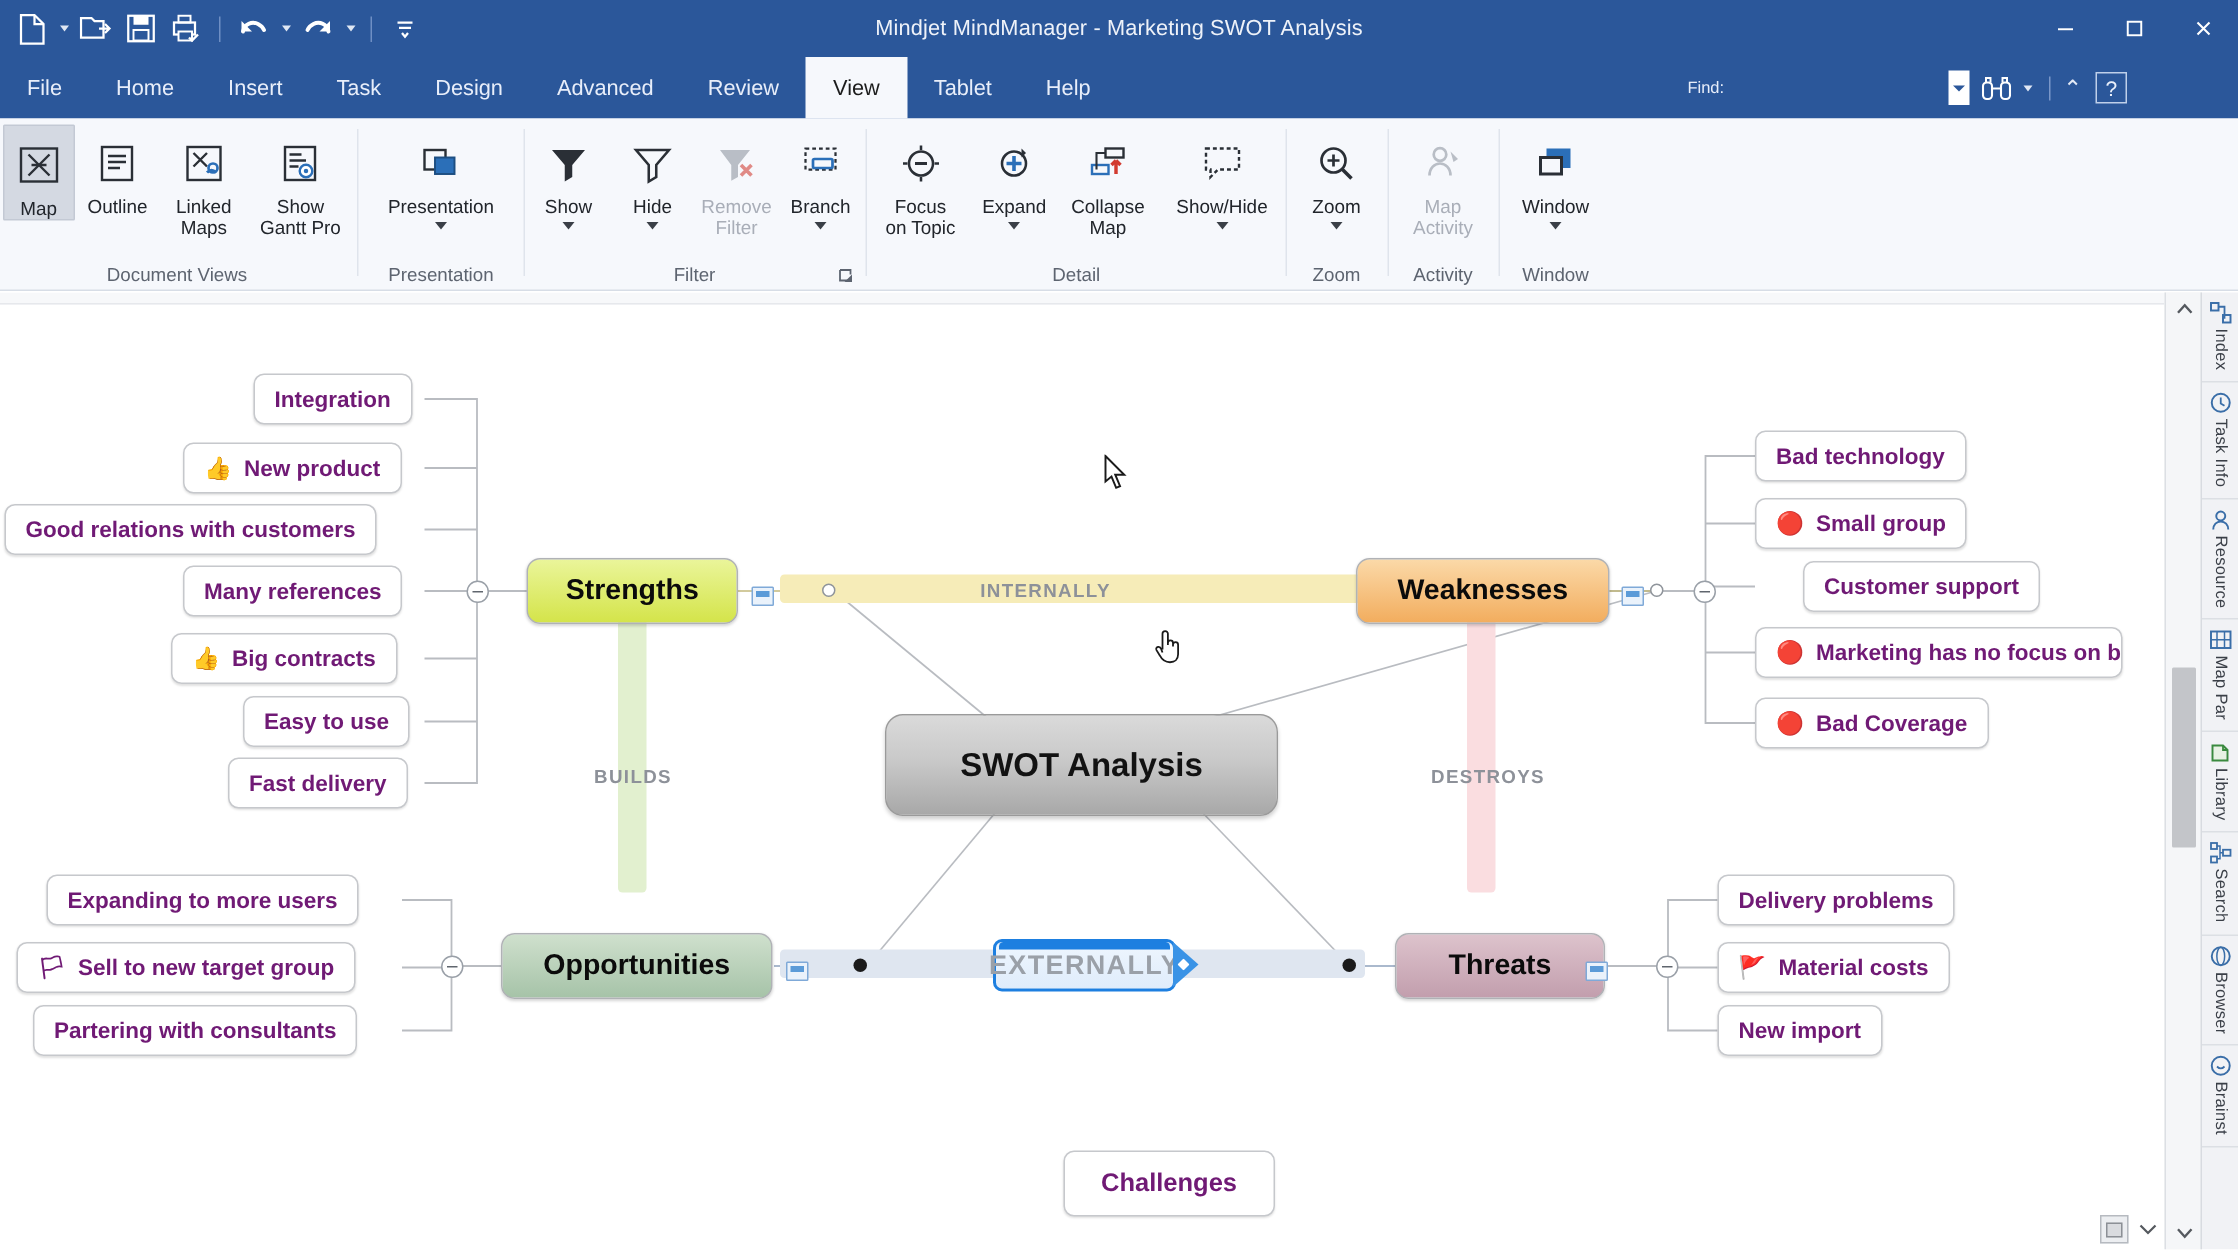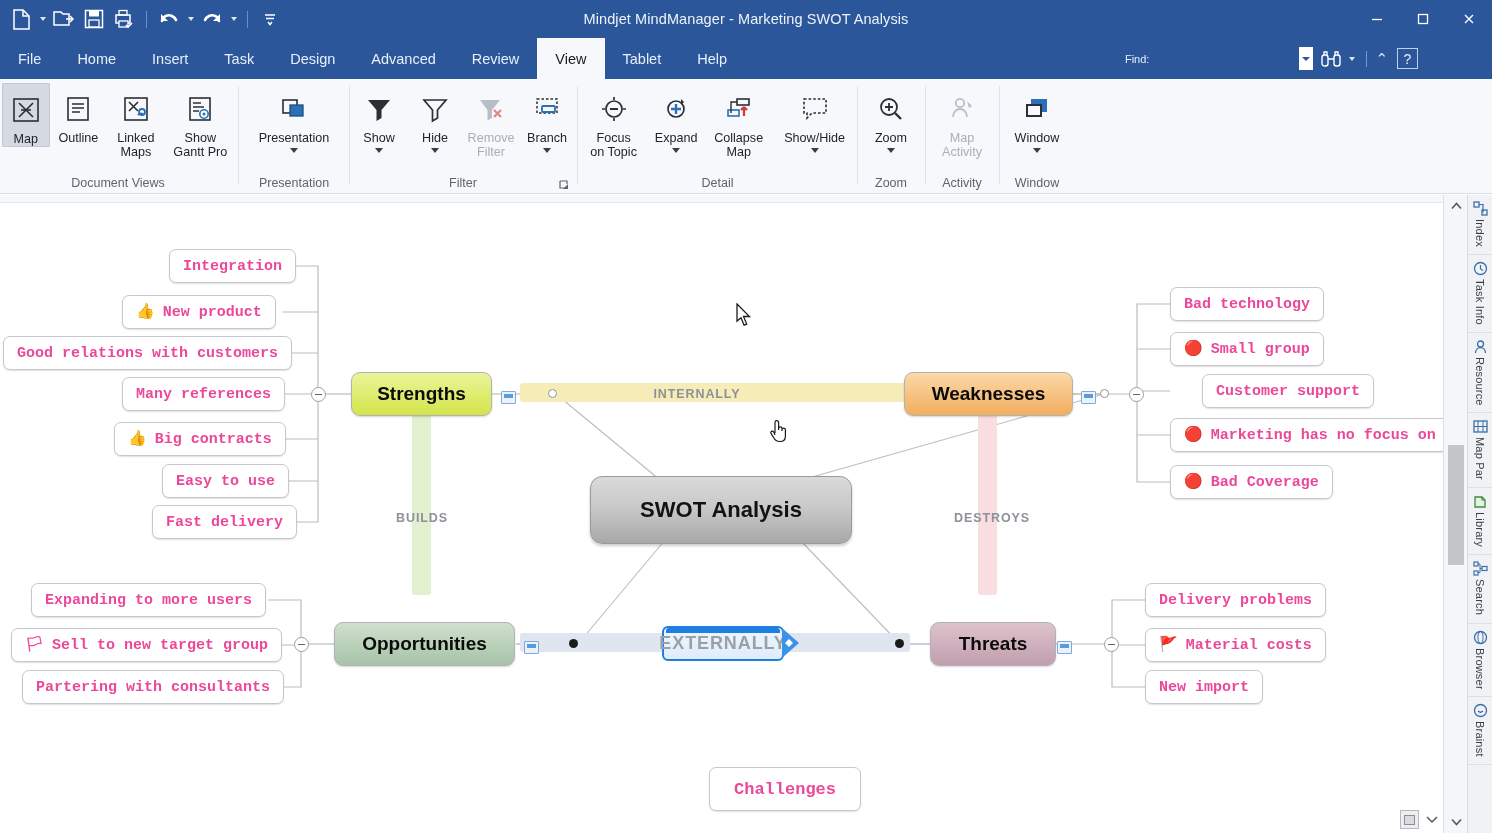--- a/index.html
+++ b/index.html
@@ -120,9 +120,9 @@
   .node {
     position: absolute; background: #fff; border: 1px solid #c6c8cc;
     border-radius: 7px; display: flex; align-items: center;
-    font-size: 15px; font-weight: bold; color: #ec4899;
+    font-size: 15px; font-weight: bold; color: #701a75;
     box-shadow: 0 1px 1.5px rgba(0,0,0,.12);
-    padding: 0 13px; height: 34px; white-space: nowrap; font-family: Liberation Mono, monospace;
+    padding: 0 13px; height: 34px; white-space: nowrap;
   }
   .node .emoji { margin-right: 8px; font-size: 15px; line-height: 1; }
   .main-node {

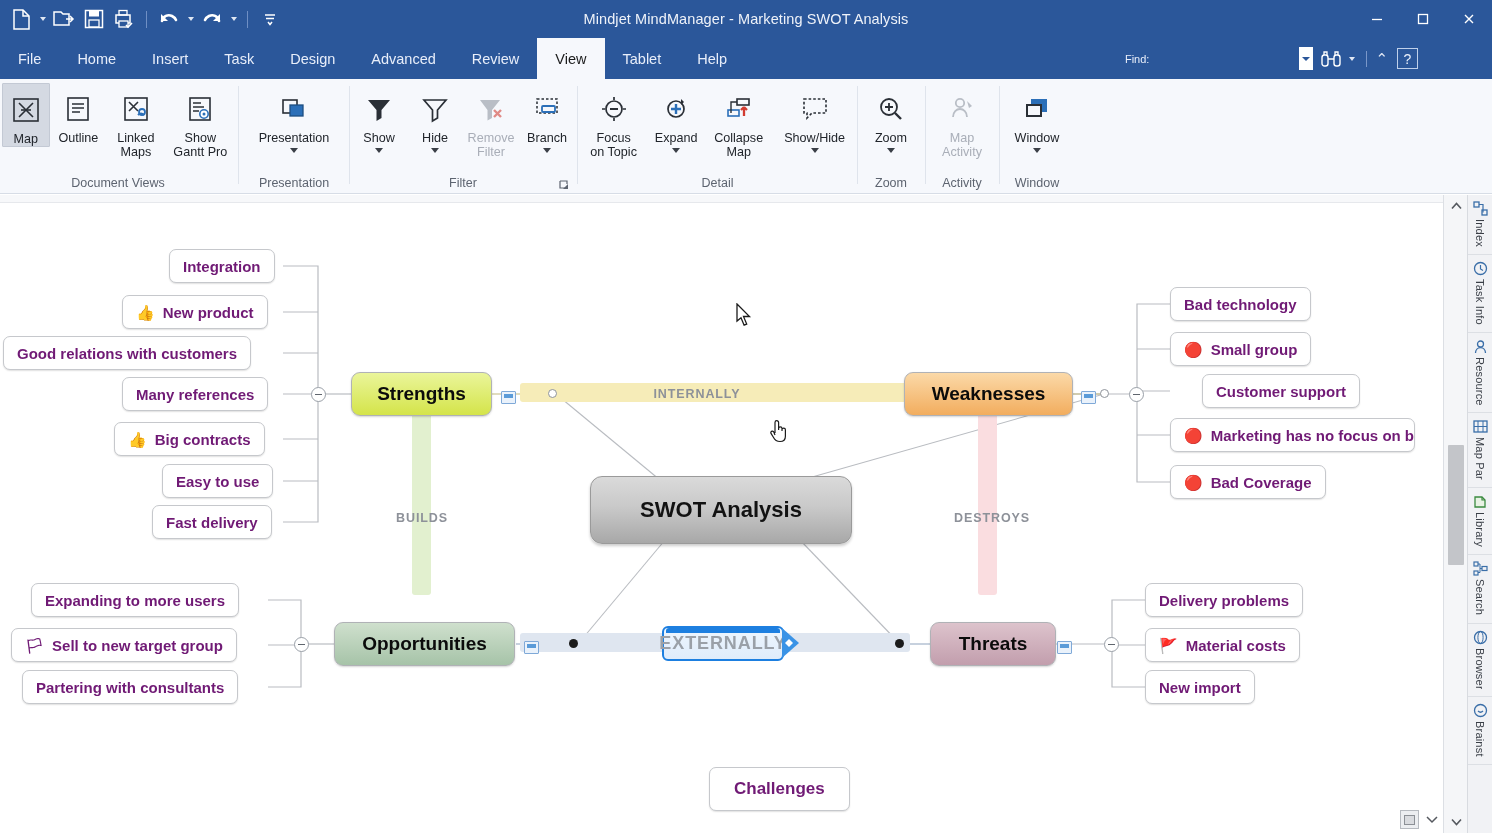--- a/index.html
+++ b/index.html
@@ -618,7 +618,7 @@
     <div class="note-icon" style="left:524px; top:446px;"></div>
     <div class="collapse-btn" style="left:294px; top:442px;"></div>
 
-    <div class="main-node" style="left:930px; top:427px; width:126px; background:linear-gradient(180deg,#ddc3cc 0%,#c29ead 100%);">Threats</div>
+    <div class="main-node" style="left:930px; top:427px; width:140px; background:linear-gradient(180deg,#ddc3cc 0%,#c29ead 100%);">Threats</div>
     <div class="note-icon" style="left:1057px; top:446px;"></div>
     <div class="collapse-btn" style="left:1104px; top:442px;"></div>
 

